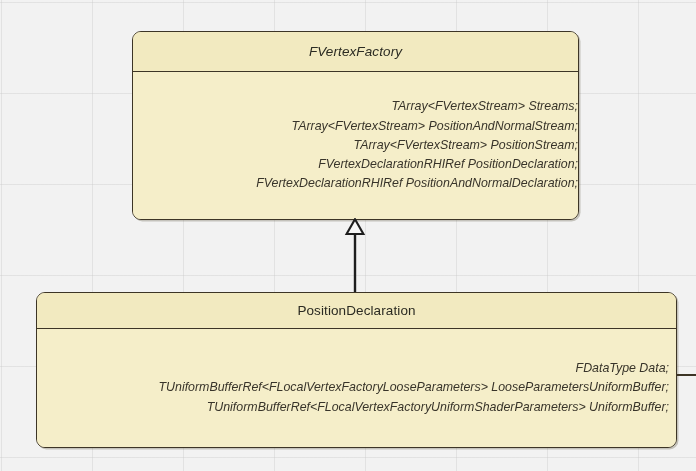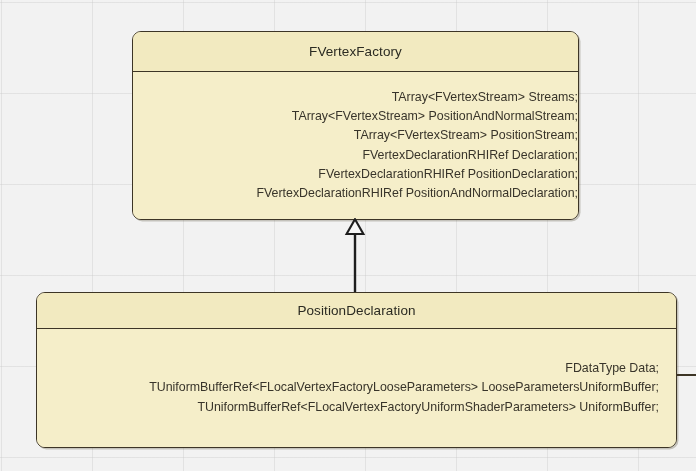--- a/index.html
+++ b/index.html
@@ -70,6 +70,7 @@
     top: 31px;
     width: 447px;
     height: 189px;
+    font-style: italic;
   }
   #class-fvertexfactory .uml-header { height: 40px; }
   #class-fvertexfactory .uml-body {

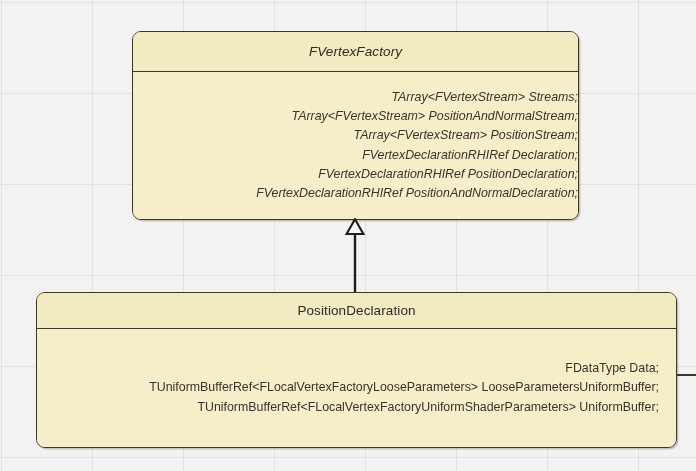--- a/index.html
+++ b/index.html
@@ -121,7 +121,6 @@
       <div class="uml-attr">TArray&lt;FVertexStream&gt; Streams;</div>
       <div class="uml-attr">TArray&lt;FVertexStream&gt; PositionAndNormalStream;</div>
       <div class="uml-attr">TArray&lt;FVertexStream&gt; PositionStream;</div>
-      <div class="uml-attr">FVertexDeclarationRHIRef Declaration;</div>
       <div class="uml-attr">FVertexDeclarationRHIRef PositionDeclaration;</div>
       <div class="uml-attr">FVertexDeclarationRHIRef PositionAndNormalDeclaration;</div>
     </div>

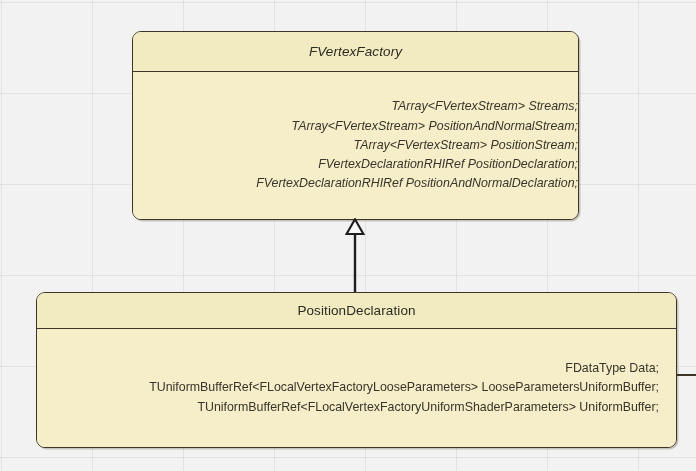--- a/index.html
+++ b/index.html
@@ -88,7 +88,8 @@
   #class-flocalvertexfactory .uml-header { height: 36px; }
   #class-flocalvertexfactory .uml-body {
     height: 118px;
-    padding: 0 17px 0 17px;
+    padding: 0 7px 0 17px;
+    font-style: italic;
   }
 
   

